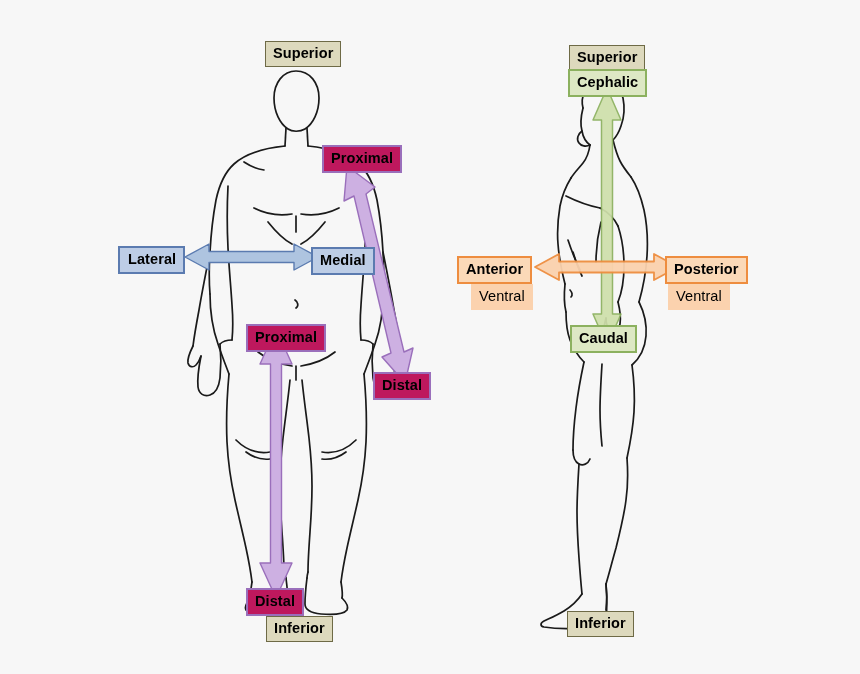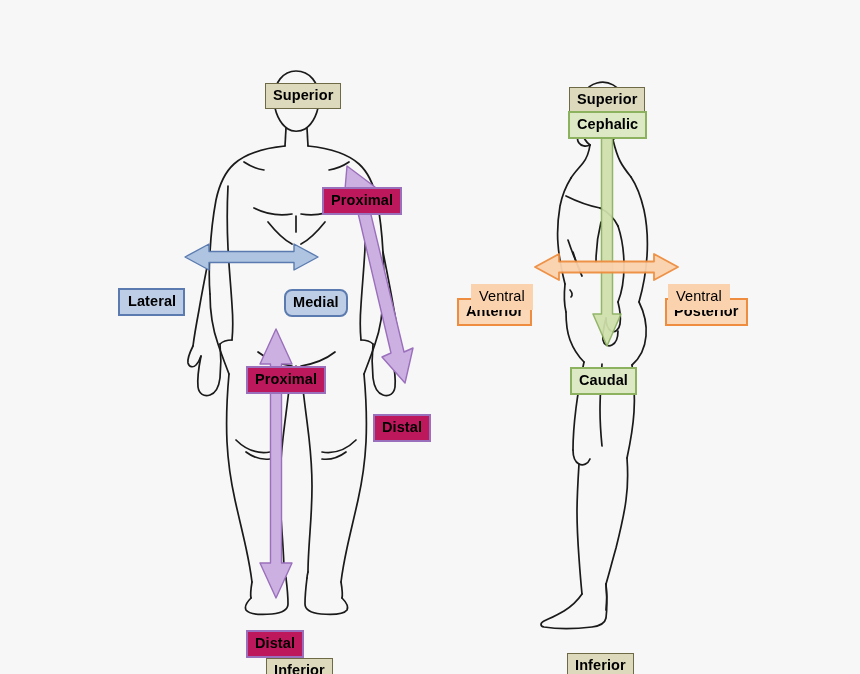--- a/index.html
+++ b/index.html
@@ -36,7 +36,7 @@
     color: #000;
     letter-spacing: 0.1px;
   }
-  .lbl.bold { font-weight: bold; margin-top: 42px; }
+  .lbl.bold { font-weight: bold; }
 
   
   .sty-khaki {

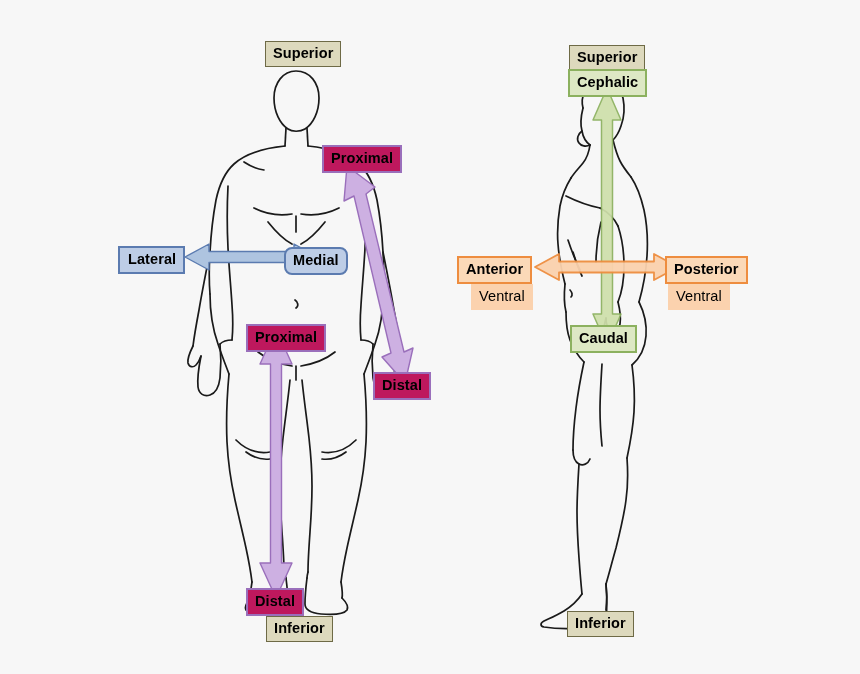--- a/index.html
+++ b/index.html
@@ -302,7 +302,7 @@
 
   <div class="lbl bold sty-blue" style="left:118px; top:246px;padding-left:8px;">Lateral</div>
 
-  <div class="lbl bold sty-blue" style="left:284px; top:247px;border-radius:8px;">Medial</div>
+  <div class="lbl bold sty-blue" style="left:311px; top:247px;">Medial</div>
 
   <div class="lbl bold sty-purple" style="left:322px; top:145px;">Proximal</div>
 

